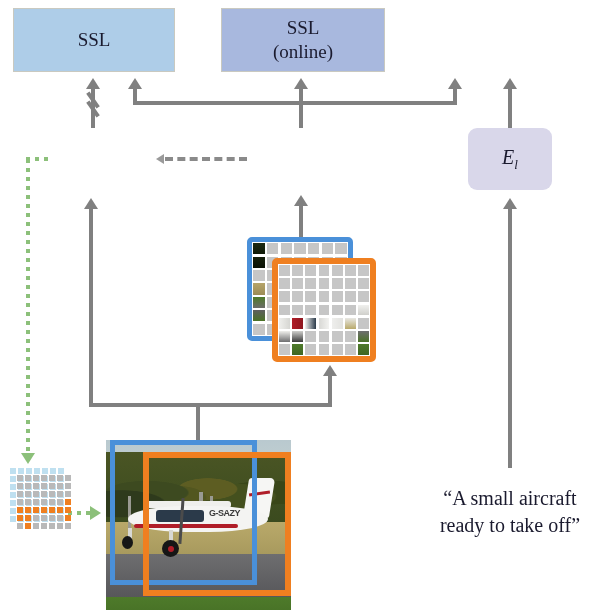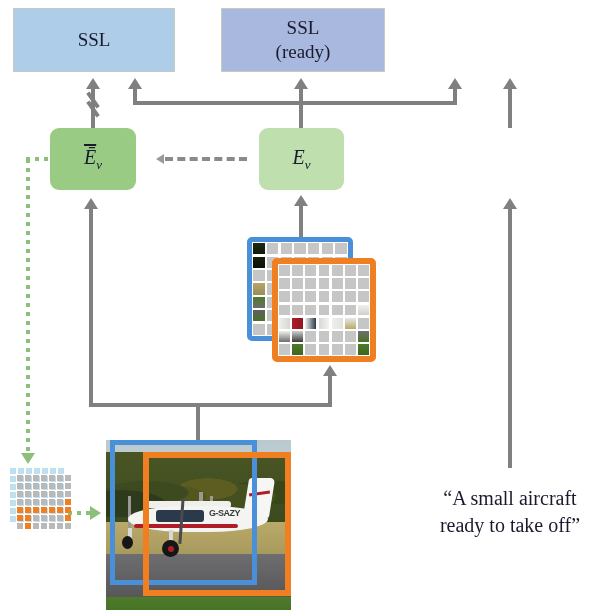--- a/index.html
+++ b/index.html
@@ -90,7 +90,7 @@
   <div class="box toprow" style="left:221px;top:8px;width:164px;height:64px;background:#a8b8de;">
     <div>
       <div>SSL</div>
-      <div>(ready)</div>
+      <div>(online)</div>
     </div>
   </div>
 

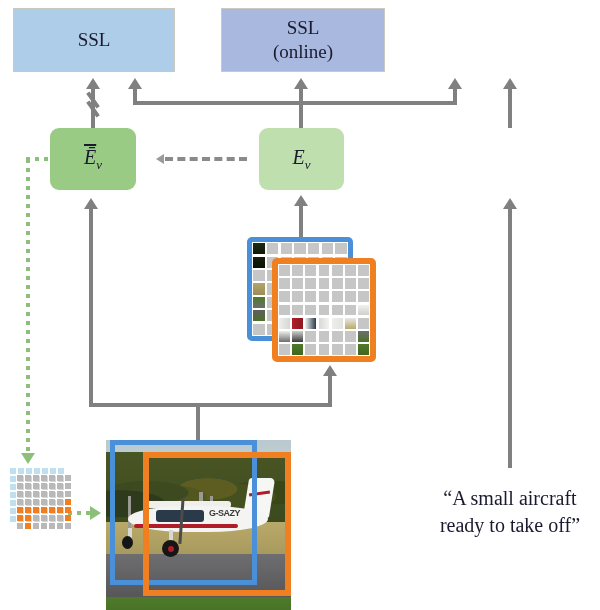--- a/index.html
+++ b/index.html
@@ -116,11 +116,6 @@
   <div class="ln vln" style="left:508px;top:88px;height:40px;"></div>
   <div class="ahead" style="left:503px;top:78px;"></div>
 
-  <div class="box enc" style="left:50px;top:128px;width:86px;height:62px;background:#9acb84;">
-    <span>
-      <span style="text-decoration:overline;">Ē</span><sub style="font-size:13px;">v</sub>
-    </span>
-  </div>
 
   <div class="box enc" style="left:259px;top:128px;width:85px;height:62px;background:#bfdfae;">
     <span>

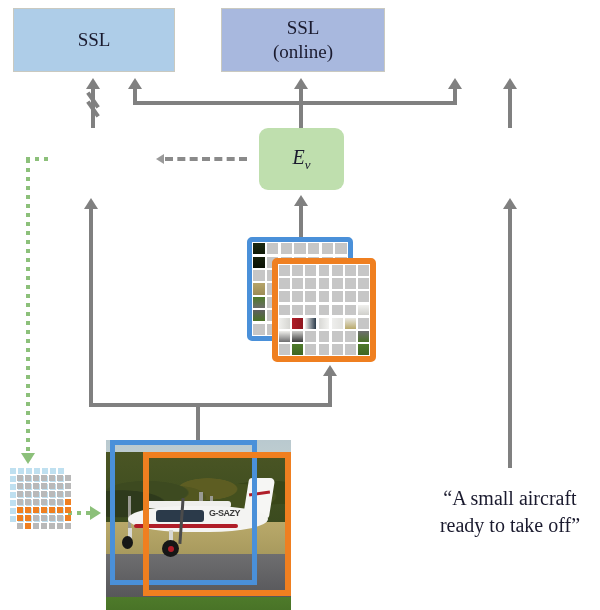--- a/index.html
+++ b/index.html
@@ -117,11 +117,6 @@
   <div class="ahead" style="left:503px;top:78px;"></div>
 
 
-  <div class="box enc" style="left:259px;top:128px;width:85px;height:62px;background:#bfdfae;">
-    <span>
-      <span>E</span><sub style="font-size:13px;">v</sub>
-    </span>
-  </div>
 
 
   <div class="dashln" style="left:165px;top:157px;width:82px;"></div>

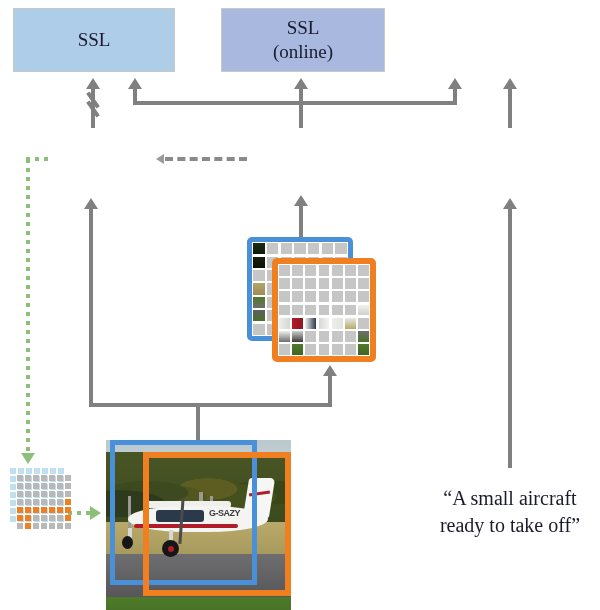--- a/index.html
+++ b/index.html
@@ -118,6 +118,11 @@
 
 
 
+  <div class="box enc" style="left:468px;top:128px;width:84px;height:62px;background:#d9d7ea;">
+    <span>
+      <span>E</span><sub style="font-size:13px;">l</sub>
+    </span>
+  </div>
 
   <div class="dashln" style="left:165px;top:157px;width:82px;"></div>
   <div class="ahead-left" style="left:156px;top:154px;"></div>

